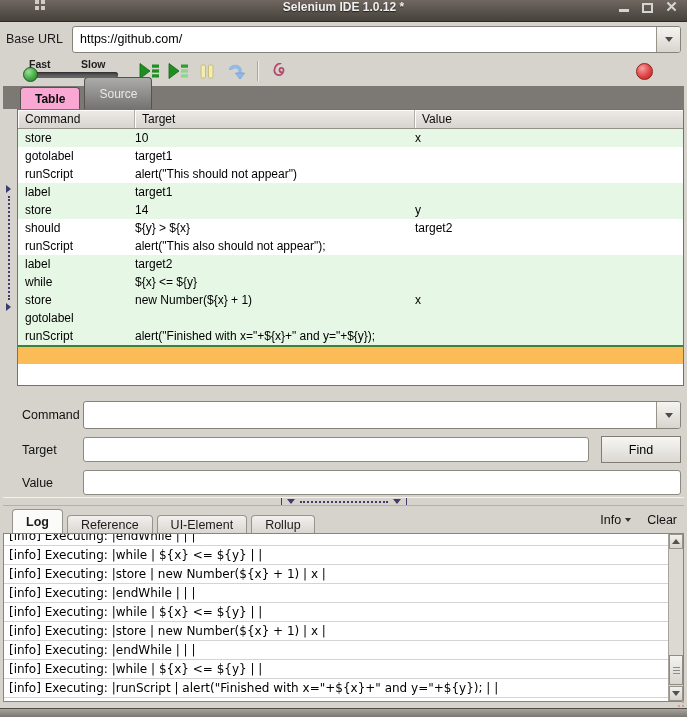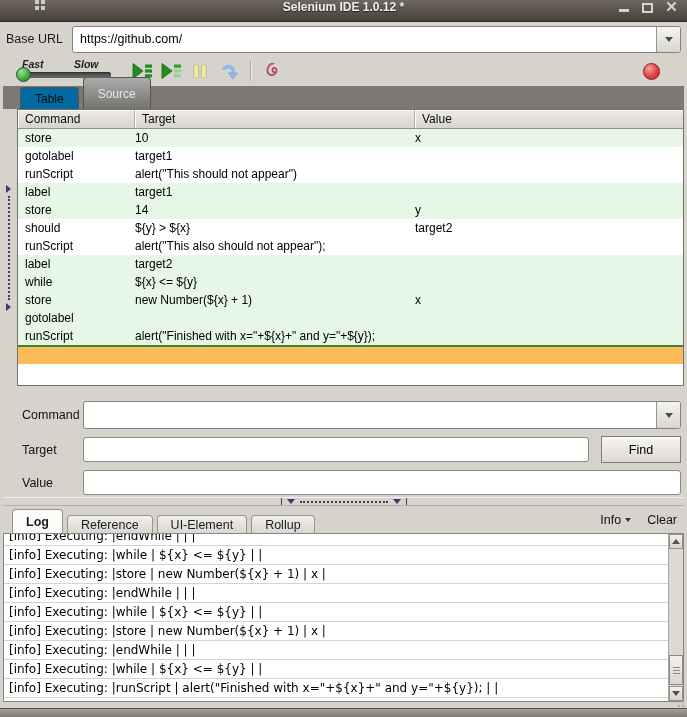--- a/index.html
+++ b/index.html
@@ -32,7 +32,7 @@
               border-top:5px solid #4e4c48; }
 
   
-  .toolbar { height:30px; flex:0 0 30px; display:flex; align-items:center; padding:0 16px; gap:5px;font-style:italic; }
+  .toolbar { height:30px; flex:0 0 30px; display:flex; align-items:center; padding:0 23px; gap:5px; }
   .slider-group { position:relative; width:97px; height:28px; margin-right:12px; flex:0 0 97px; }
   .sl-fast { position:absolute; top:1px; left:6px; font-size:10.5px; font-weight:bold; color:#1d1d1d; }
   .sl-slow { position:absolute; top:1px; left:58px; font-size:10.5px; font-weight:bold; color:#1d1d1d; }

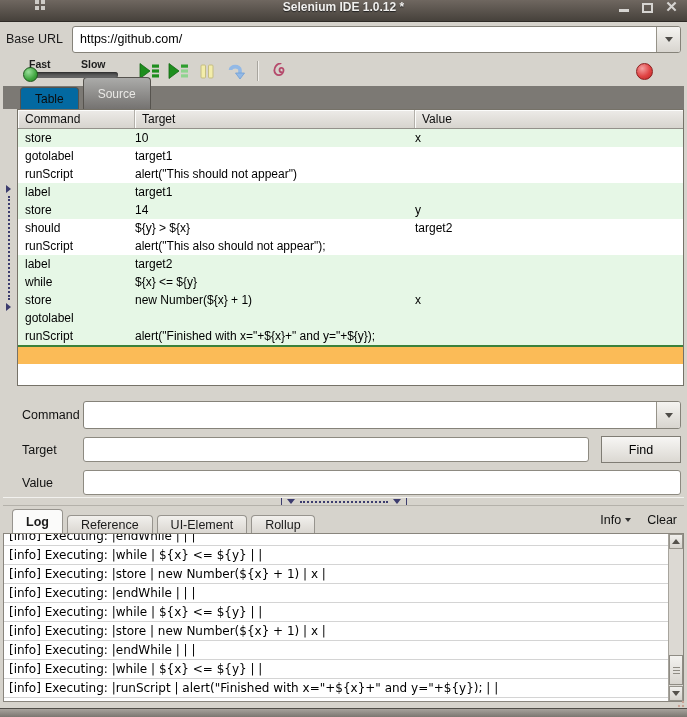--- a/index.html
+++ b/index.html
@@ -53,7 +53,7 @@
   .etab { height:32px; padding:0 14px; display:flex; align-items:center; font-size:12px;
           border:1px solid #56534e; border-bottom:none; border-radius:4px 4px 0 0;
           background:linear-gradient(#ababa9,#757371); color:#e9e8e5; margin-right:4px; }
-  .etab.active { background:#0369a1; color:#0c0c0c; font-weight:normal; height:22px; }
+  .etab.active { background:#f9a8d4; color:#0c0c0c; font-weight:bold; height:22px; }
 
   
   .editor { height:277px; flex:0 0 277px; margin:0 3px; display:flex; }

